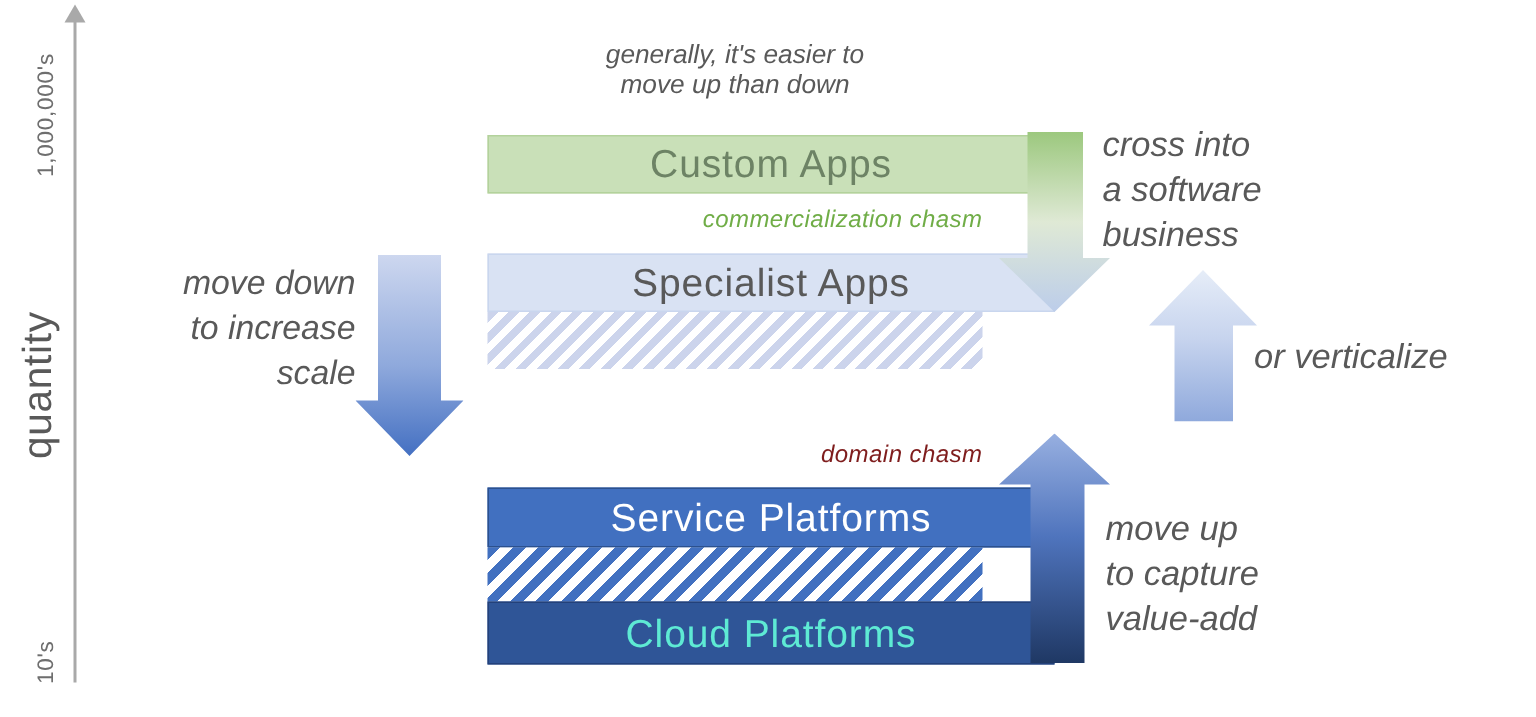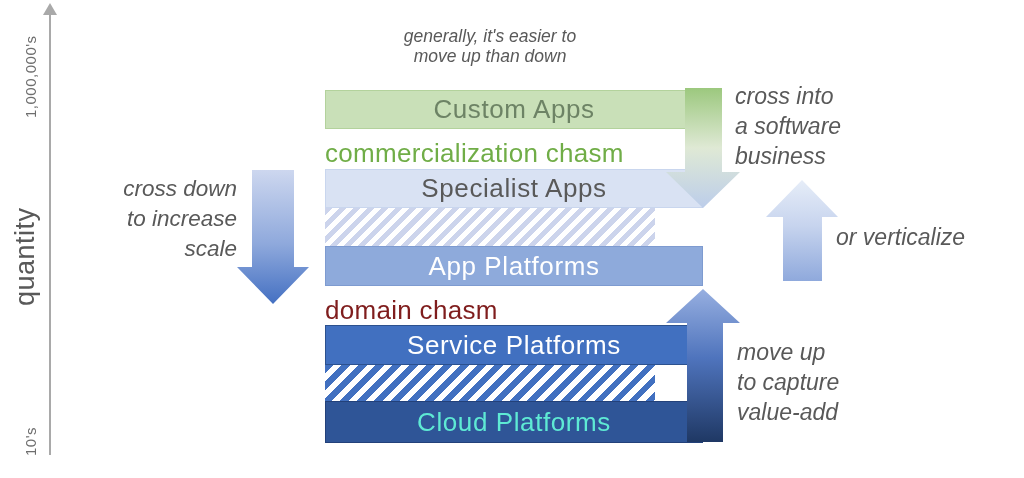--- a/index.html
+++ b/index.html
@@ -37,7 +37,7 @@
     background:repeating-linear-gradient(135deg,#ccd4ec 0 5px,#ffffff 5px 10px); }
   .hatch-blue { top:365px; height:36px;
     background:repeating-linear-gradient(135deg,#4170c0 0 6px,#ffffff 6px 12px); }
-  .chasm { position:absolute; left:325px; width:330px; text-align:left; font-size:26px; letter-spacing:0.3px; }
+  .chasm { position:absolute; left:325px; width:330px; text-align:right; font-style:italic; font-size:16px; letter-spacing:0.3px; }
   .chasm-comm { top:138px; color:#70ad47; }
   .chasm-domain { top:295px; color:#7f1d1d; }
   

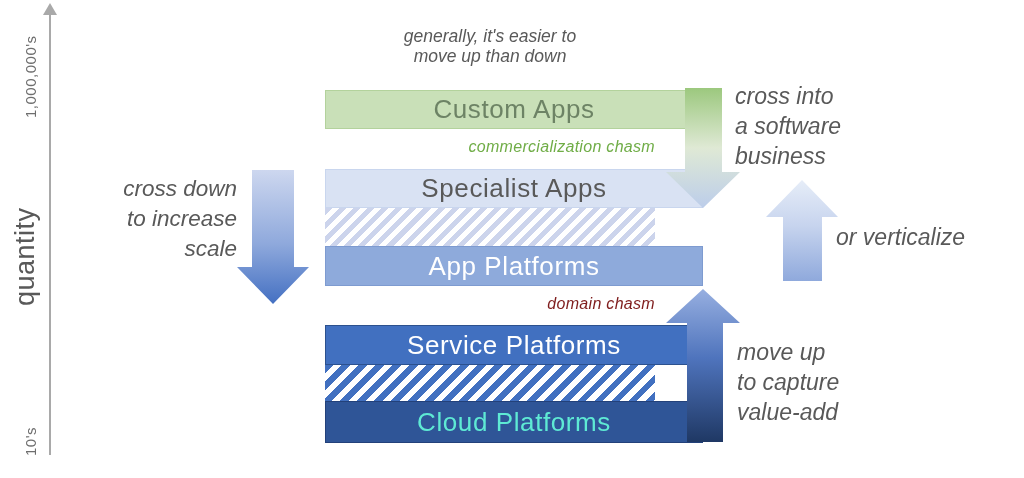--- a/index.html
+++ b/index.html
@@ -84,7 +84,7 @@
   </div>
 
   <div class="note note-move-down">
-    <div>cross down</div>
+    <div>move down</div>
     <div>to increase</div>
     <div>scale</div>
   </div>

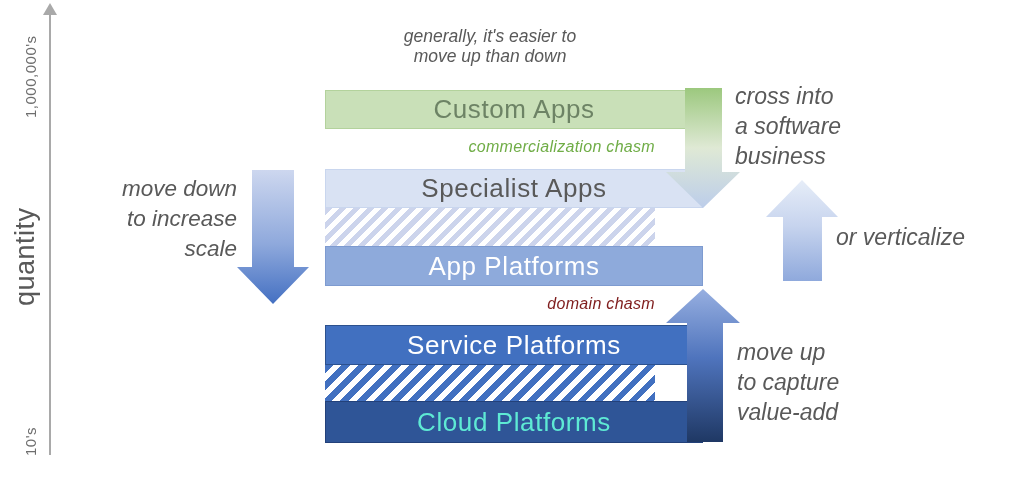--- a/index.html
+++ b/index.html
@@ -71,9 +71,6 @@
     <span>Specialist Apps</span>
   </div>
   <div class="hatch hatch-light"></div>
-  <div class="layer layer-app">
-    <span>App Platforms</span>
-  </div>
   <div class="chasm chasm-domain">domain chasm</div>
   <div class="layer layer-service">
     <span>Service Platforms</span>

